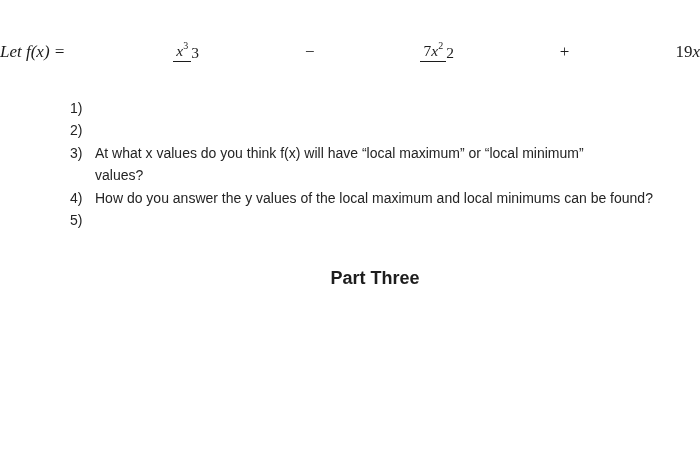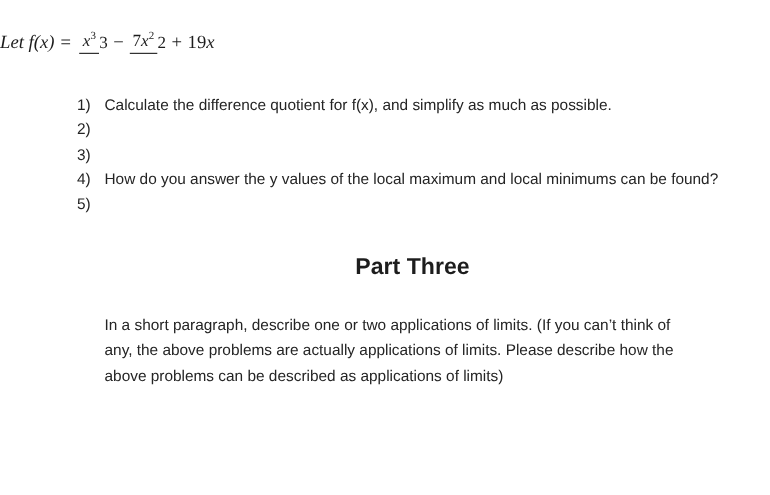--- a/index.html
+++ b/index.html
@@ -20,9 +20,9 @@
   
   .formula {
     display: flex;
-    justify-content: flex-start;
+    justify-content: space-between;
     align-items: center;
-    margin-top: 13px;
+    margin-top: 26px;
     height: 52px;
     font-family: "Liberation Serif", serif;
     font-size: 17px;

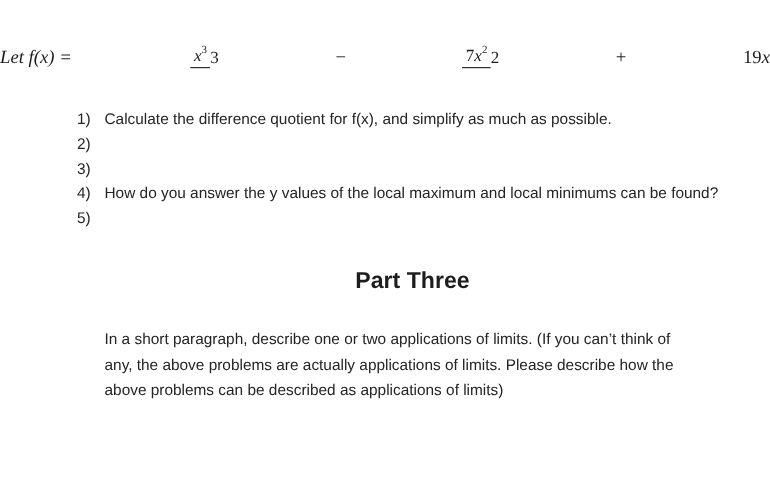--- a/index.html
+++ b/index.html
@@ -122,7 +122,6 @@
   <div class="questions">
     <div class="q-item">
       <span class="q-num">1)</span>
-      <span class="q-text">Calculate the difference quotient for f(x), and simplify as much as possible.</span>
     </div>
     <div class="q-item">
       <span class="q-num">2)</span>

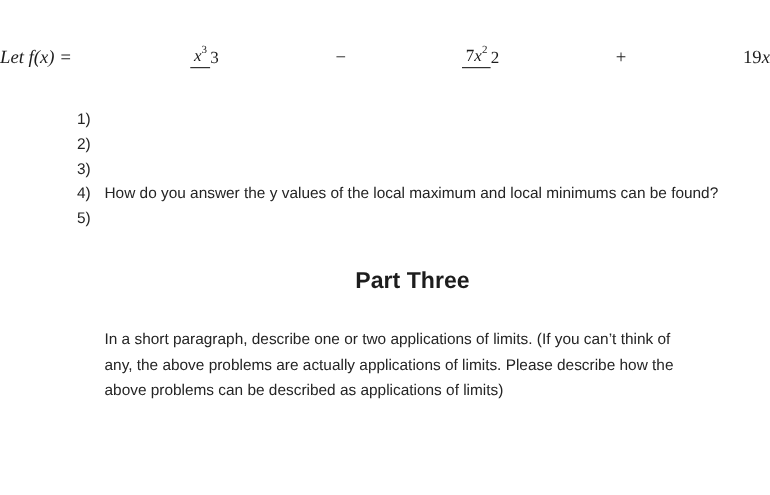--- a/index.html
+++ b/index.html
@@ -128,6 +128,8 @@
     </div>
     <div class="q-item">
       <span class="q-num">3)</span>
+      <span class="q-text">At what x values do you think f(x) will have “local maximum” or “local minimum”
+values?</span>
     </div>
     <div class="q-item">
       <span class="q-num">4)</span>

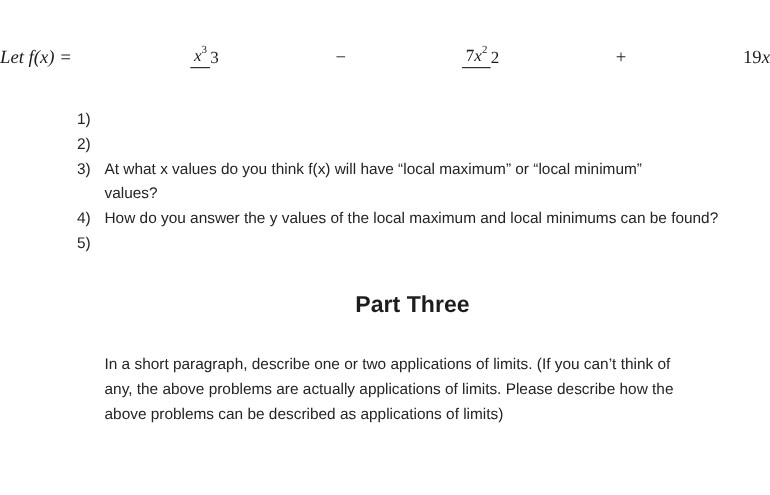--- a/index.html
+++ b/index.html
@@ -85,7 +85,7 @@
   .section-heading {
     margin: 36px 0 0 50px;
     text-align: center;
-    font-size: 21px;
+    font-size: 18px;
     font-weight: bold;
     color: #1d1d1d;
     line-height: 22px;

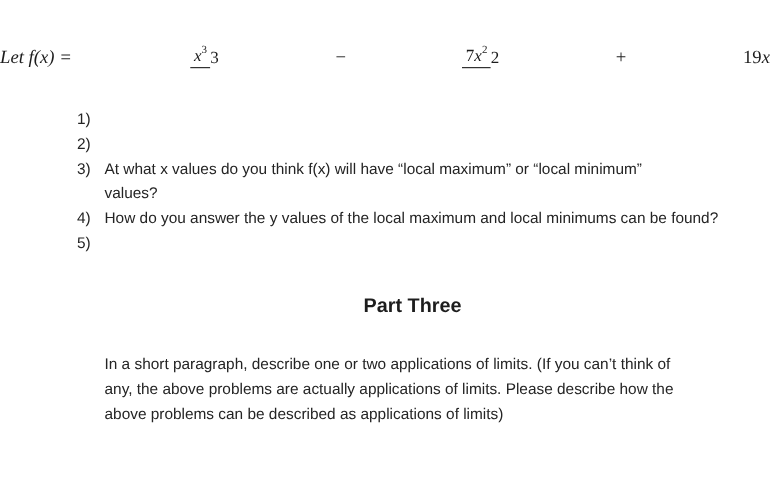--- a/index.html
+++ b/index.html
@@ -141,9 +141,6 @@
   </div>
 
   <div class="section-heading">Part Three</div>
-  <div class="closing-paragraph">In a short paragraph, describe one or two applications of limits. (If you can’t think of
-any, the above problems are actually applications of limits. Please describe how the
-above problems can be described as applications of limits)</div>
 
 </div>
 

